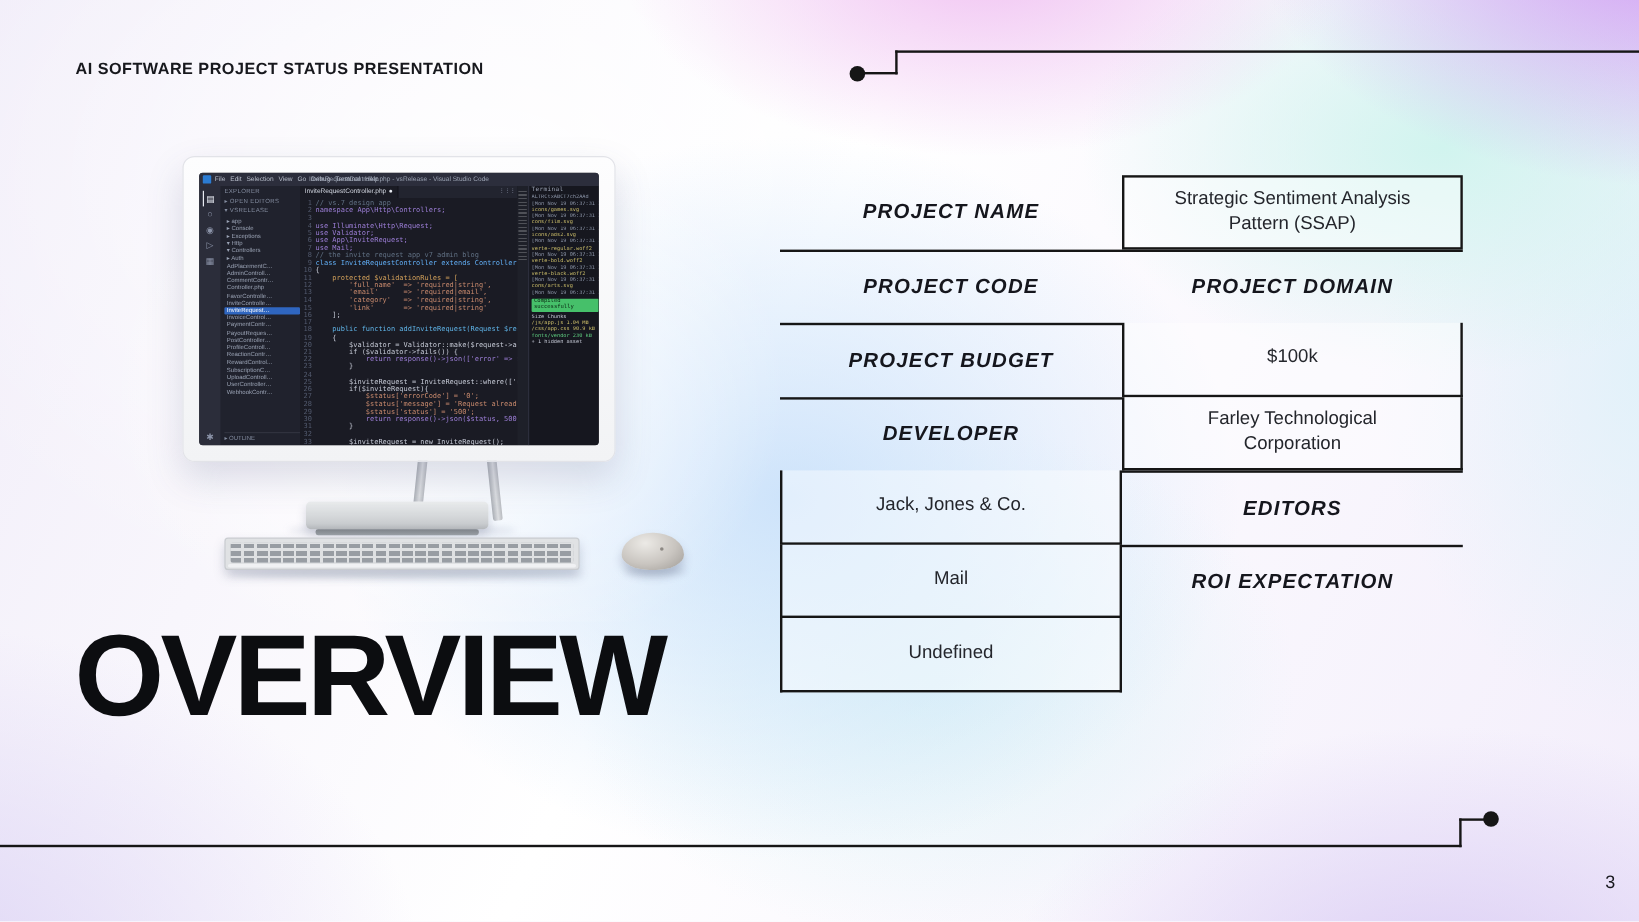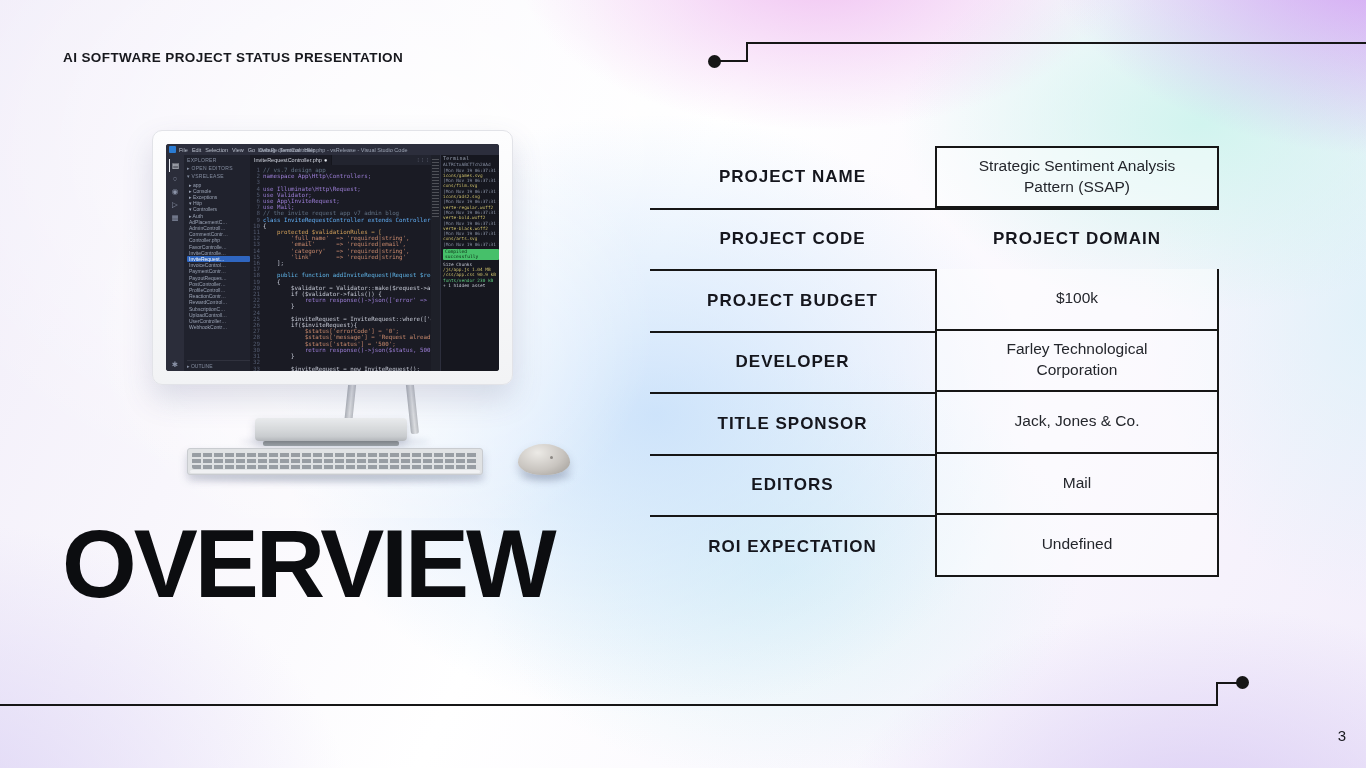--- a/index.html
+++ b/index.html
@@ -129,7 +129,7 @@
   }
   .lcell{
     display:flex;align-items:center;justify-content:center;text-align:center;
-    font-weight:bold;font-size:17px;letter-spacing:1px;color:var(--ink);
+    font-weight:bold;font-size:17px;letter-spacing:1px;color:var(--ink);font-style:italic;
   }
   .lcell:not(.first){border-top:2px solid var(--line);}
   .vcell{

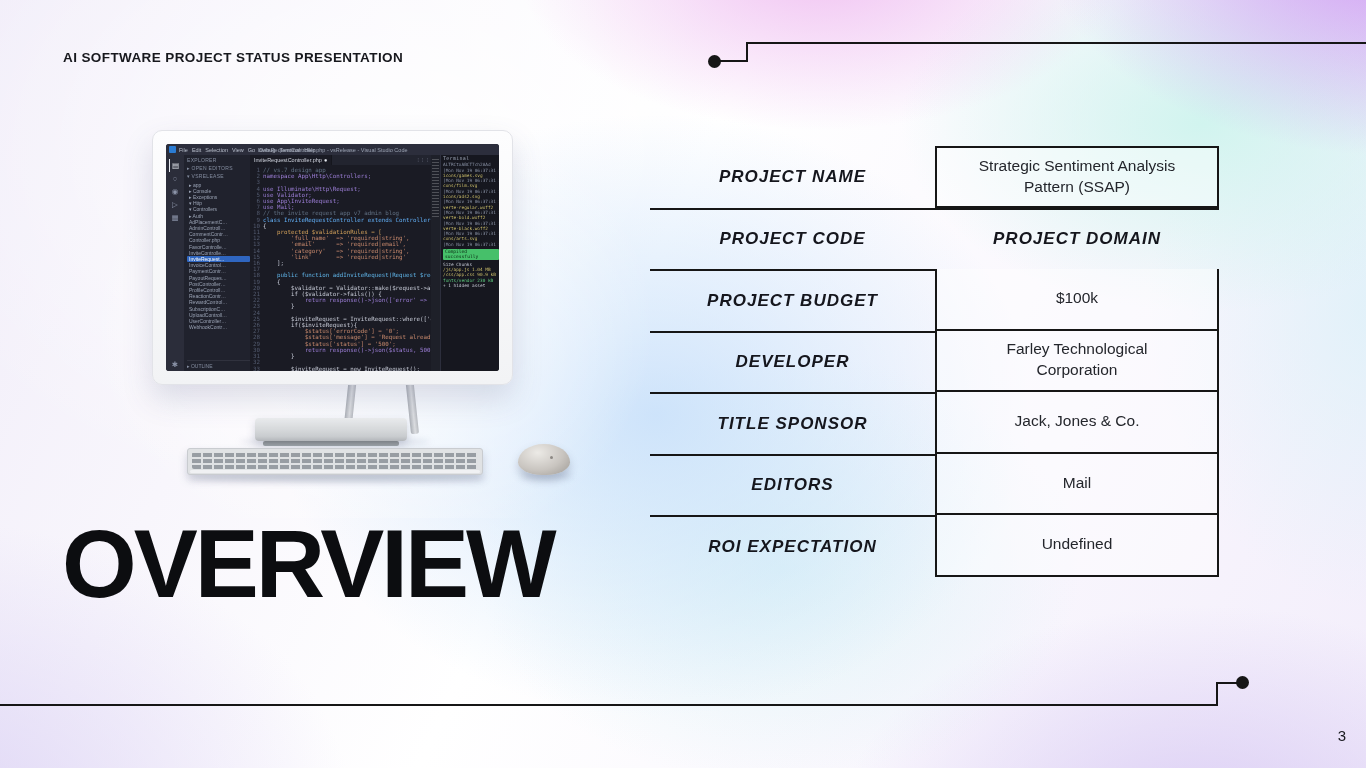--- a/index.html
+++ b/index.html
@@ -279,7 +279,6 @@
       <div class="vcell">$100k</div>
       <div class="lcell">DEVELOPER</div>
       <div class="vcell">Farley Technological Corporation</div>
-      <div class="lcell">TITLE SPONSOR</div>
       <div class="vcell">Jack, Jones &amp; Co.</div>
       <div class="lcell">EDITORS</div>
       <div class="vcell">Mail</div>

